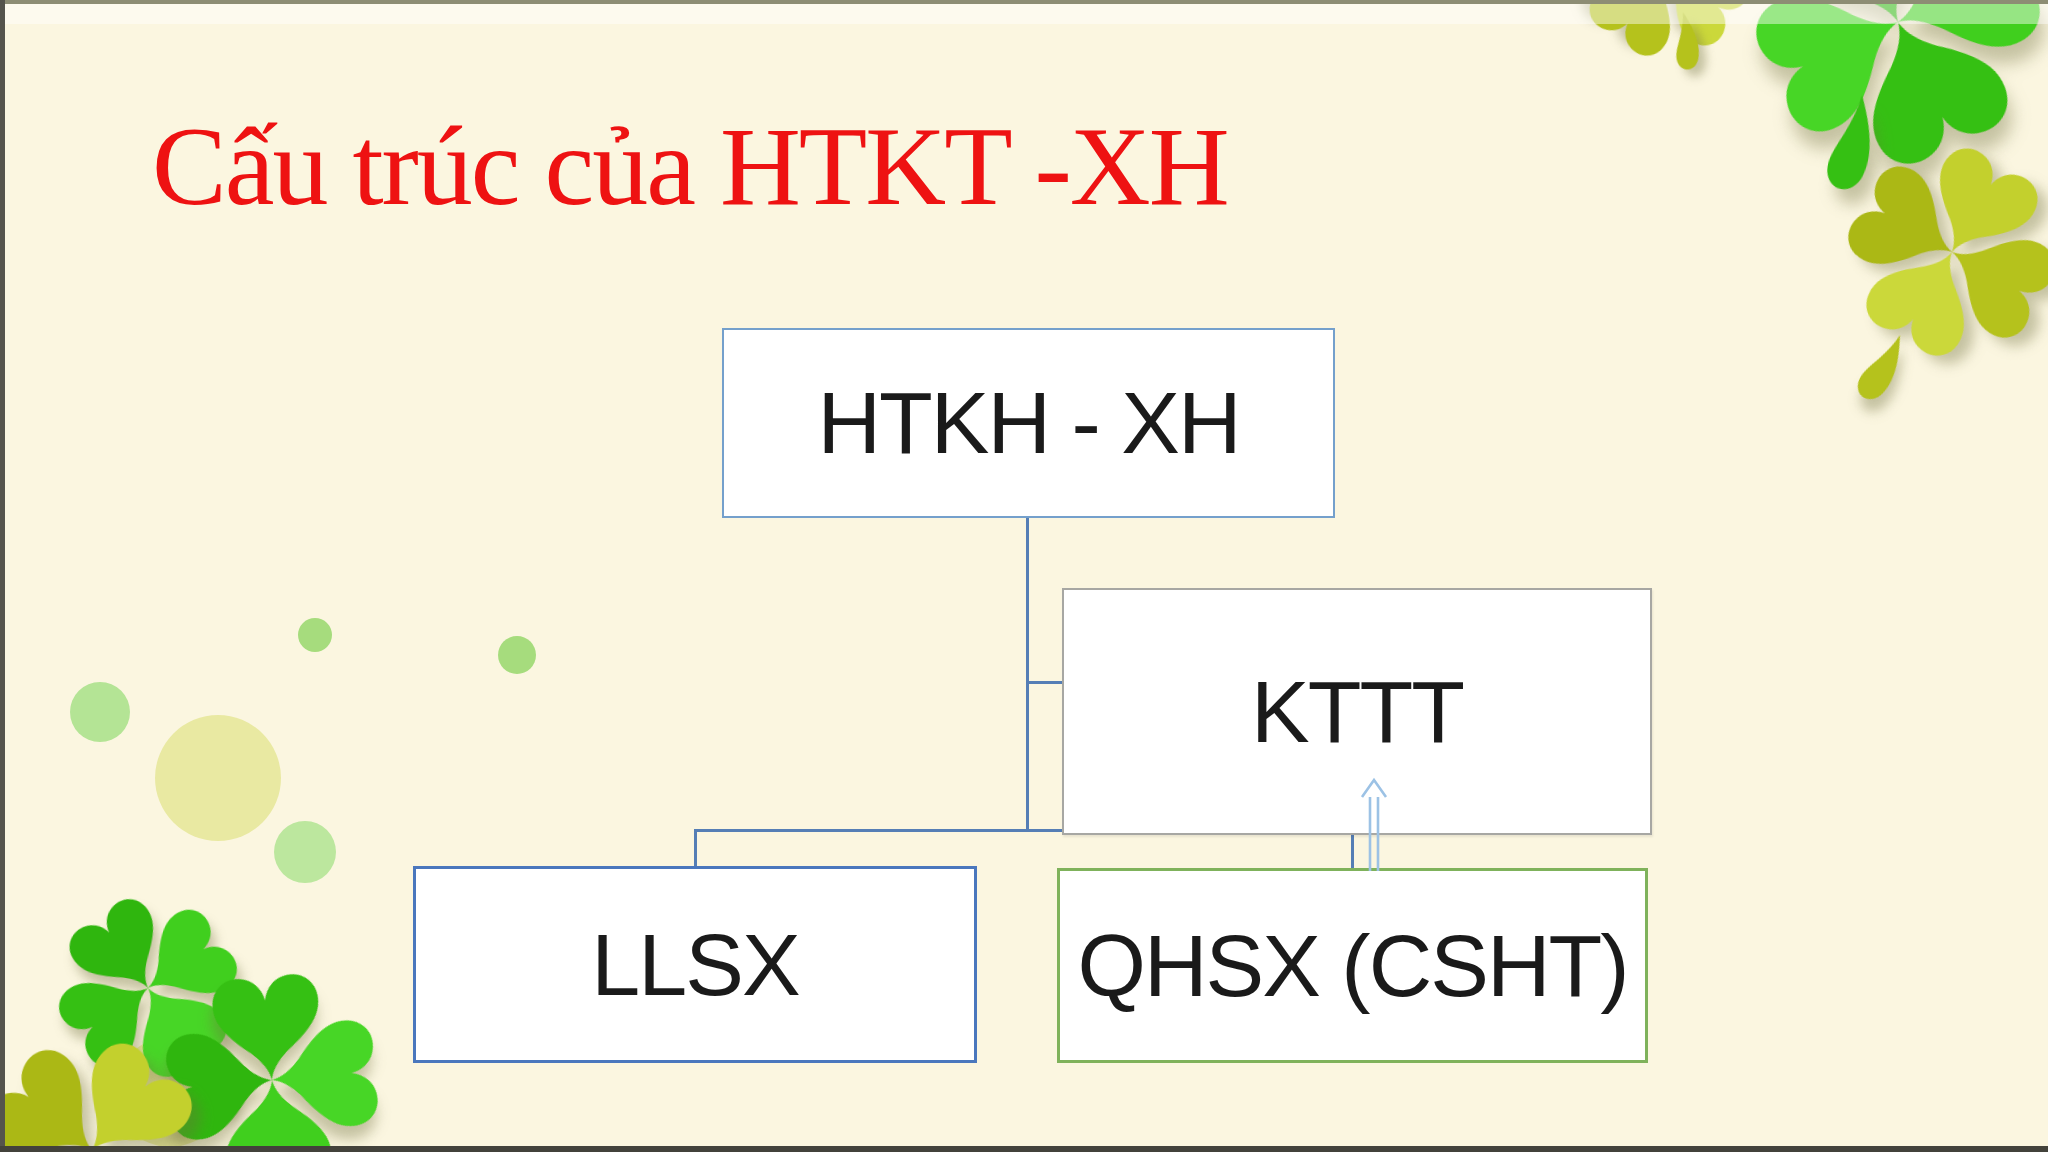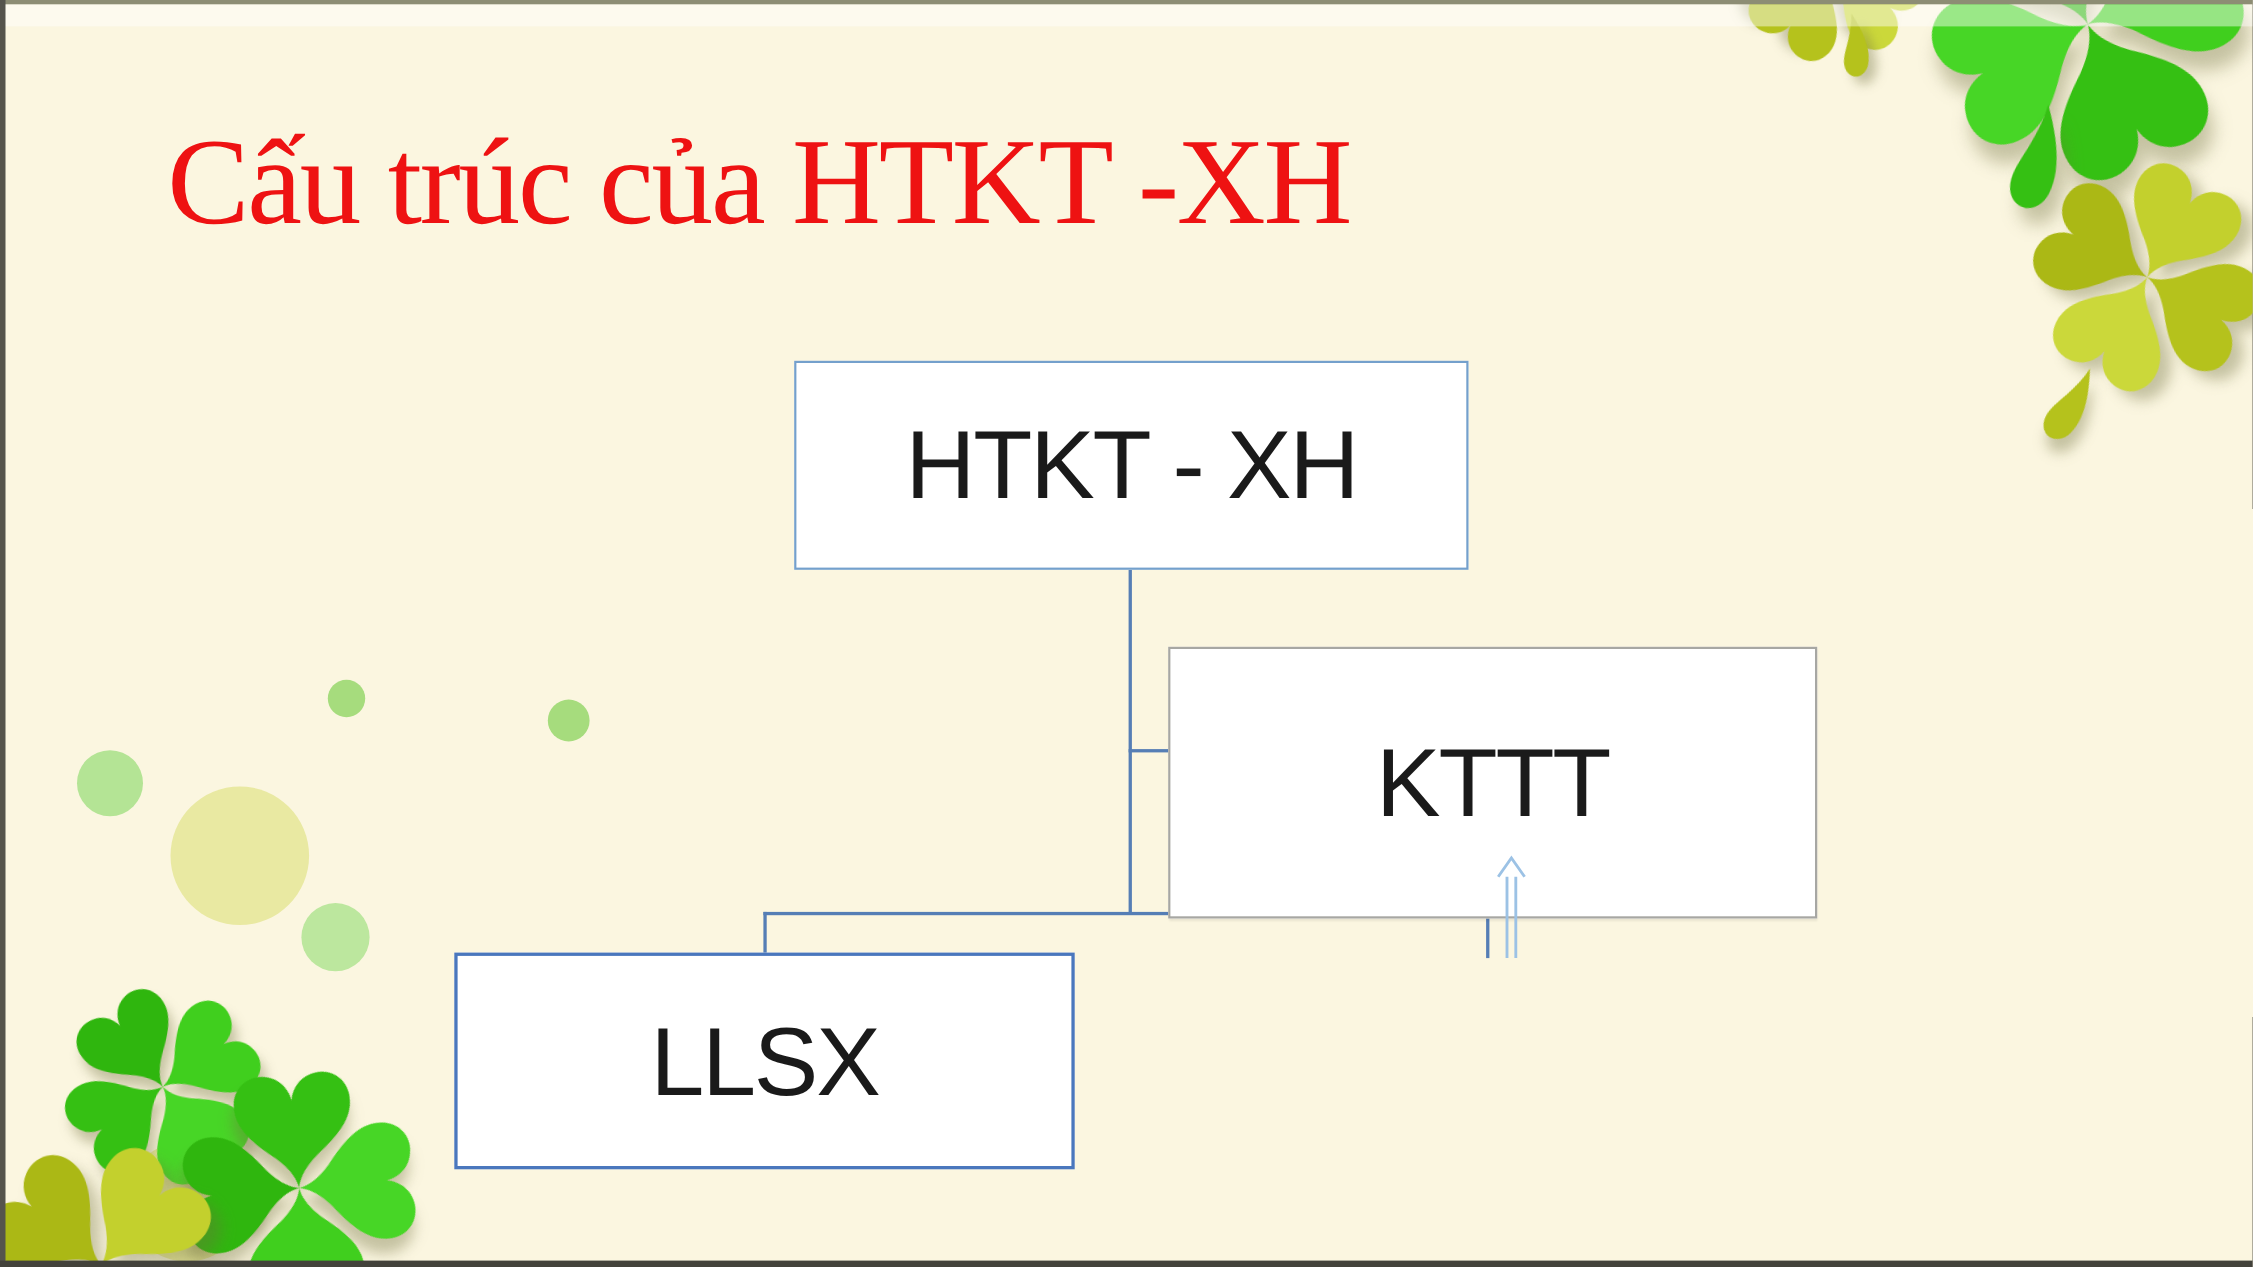--- a/index.html
+++ b/index.html
@@ -143,7 +143,7 @@
   <div class="conn conn-v-qhsx"></div>
 
   <div class="node node-htkh">
-    <span>HTKT - XH</span>
+    <span>HTKH - XH</span>
   </div>
   <div class="node node-kttt">
     <span>KTTT</span>

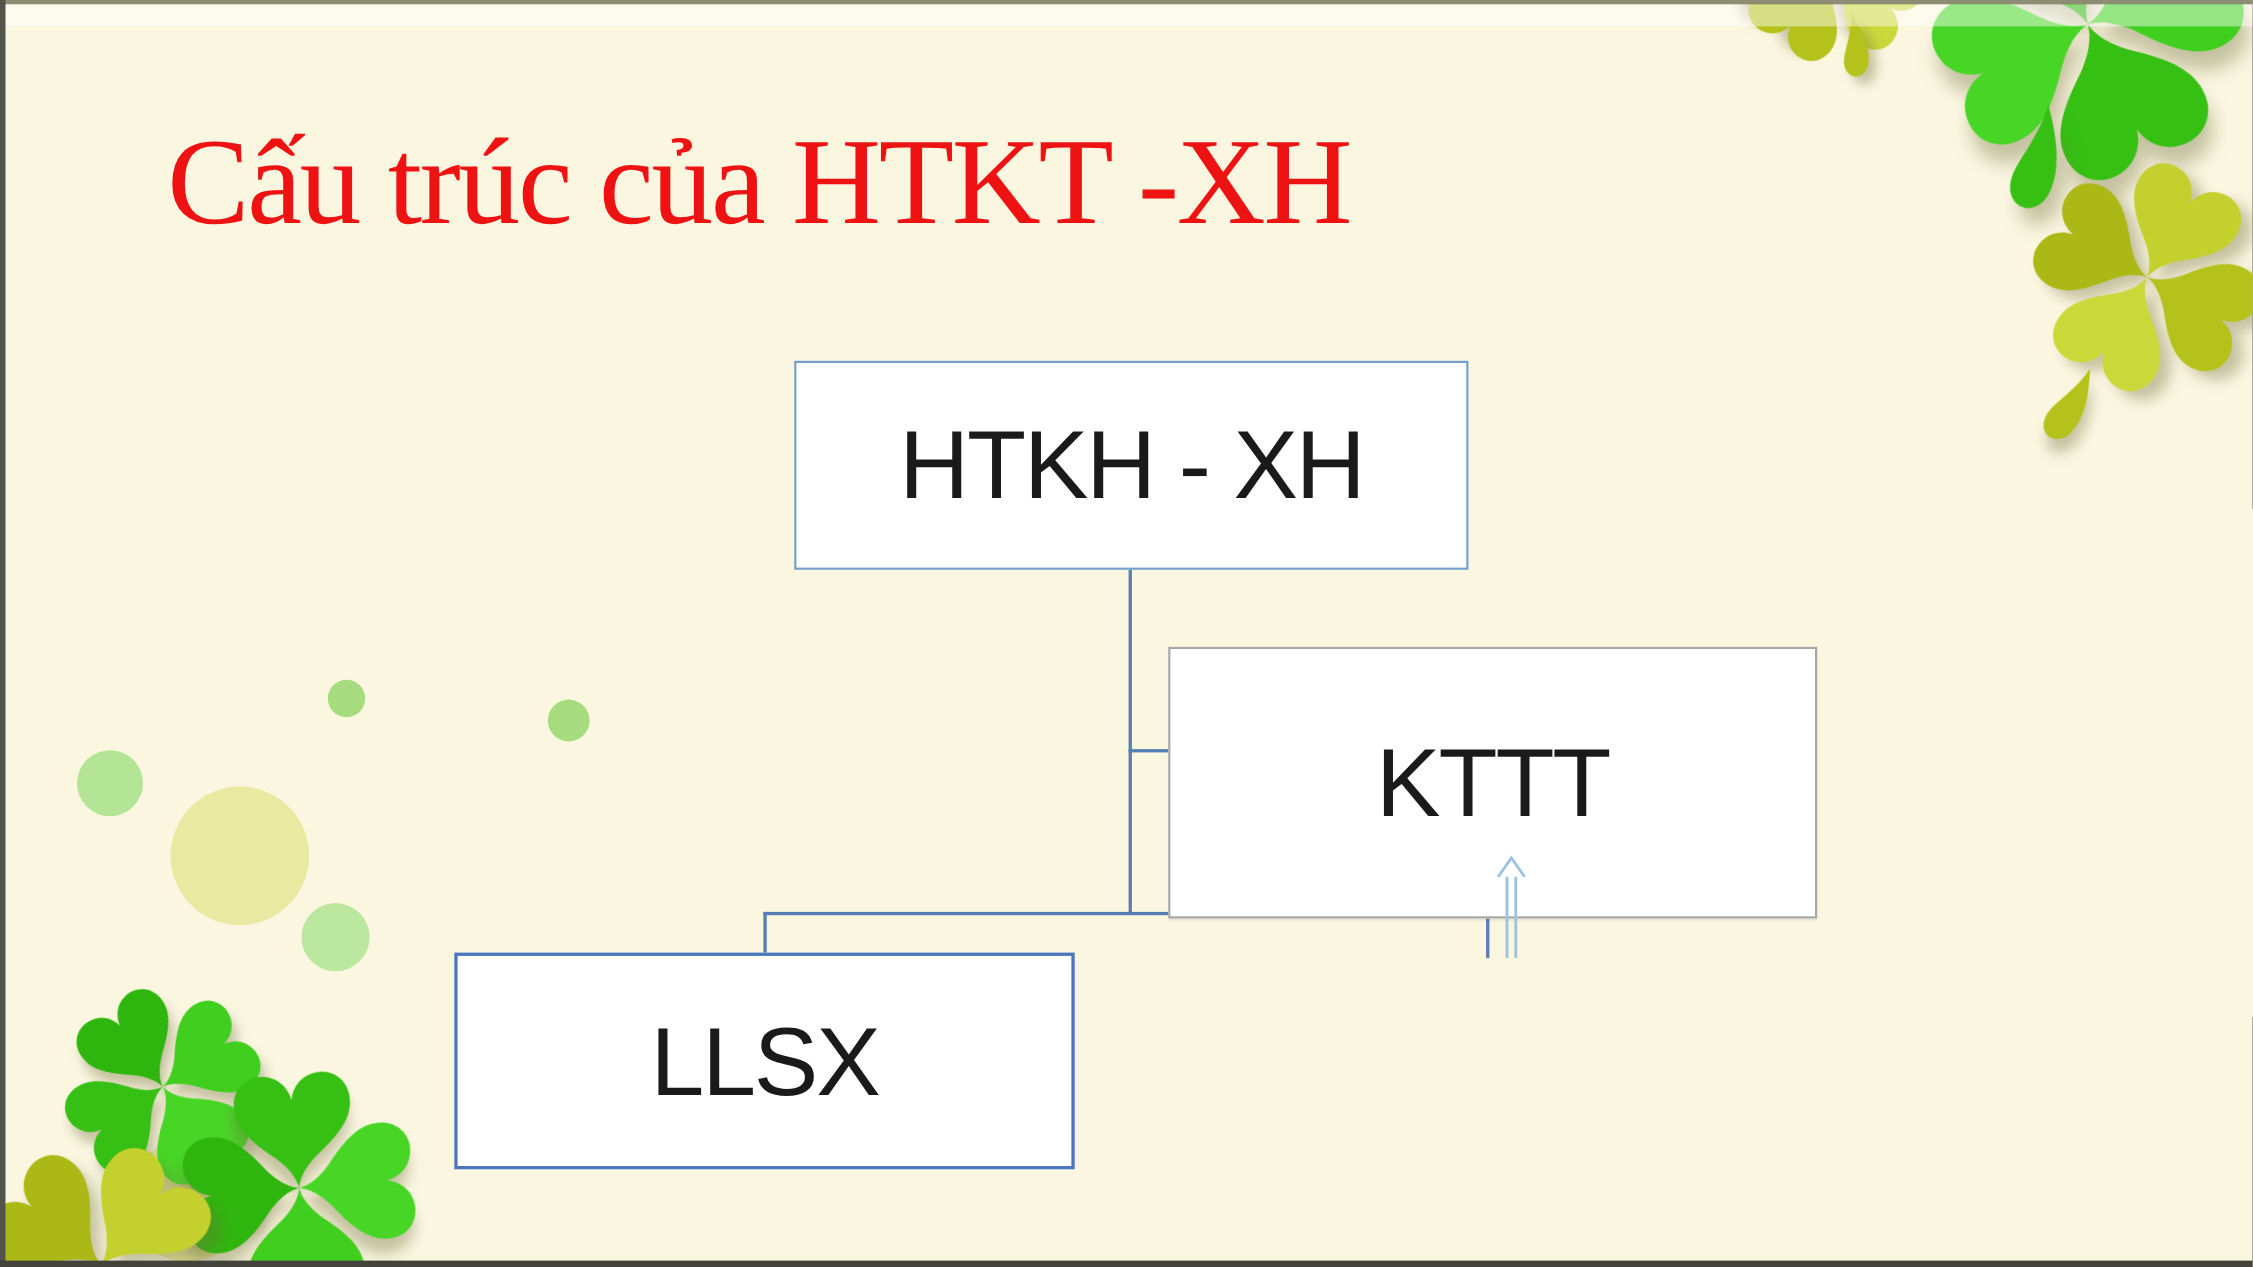--- a/index.html
+++ b/index.html
@@ -151,6 +151,9 @@
   <div class="node node-llsx">
     <span>LLSX</span>
   </div>
+  <div class="node node-qhsx">
+    <span>QHSX (CSHT)</span>
+  </div>
 
   <svg class="arrow-svg" width="36" height="96" viewBox="0 0 36 96">
     <line x1="14" y1="20" x2="14" y2="94" stroke="#9cc2e5" stroke-width="2.6"></line>

